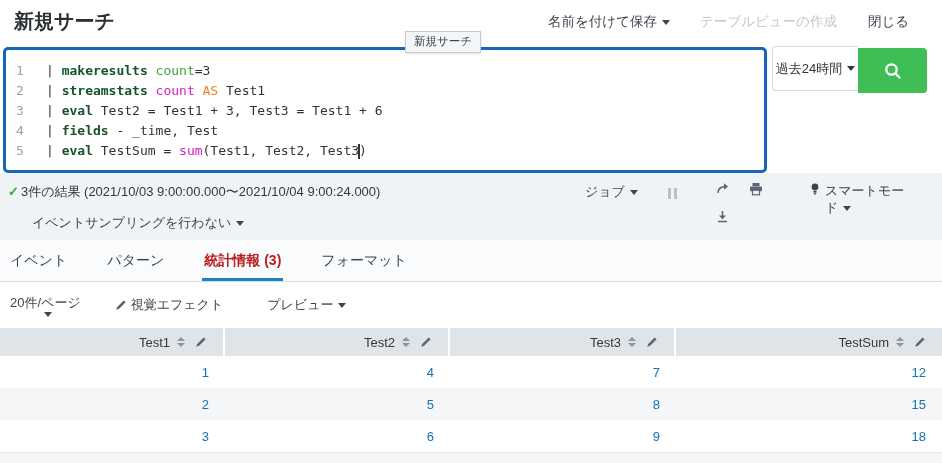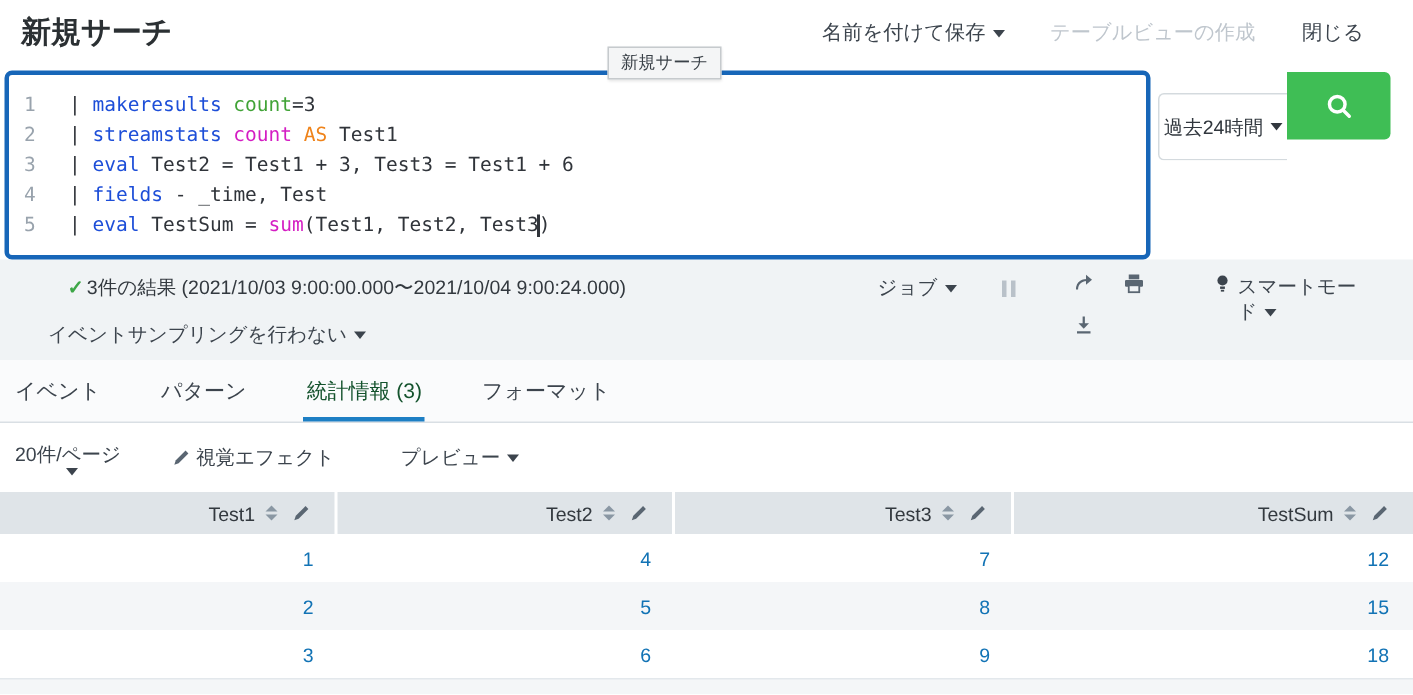--- a/index.html
+++ b/index.html
@@ -25,7 +25,7 @@
   .code-area { padding:11px 0 0 12px; font:13px "DejaVu Sans Mono", monospace; color:#30343a; }
   .code-line { height:20px; line-height:20px; white-space:pre; }
   .tok-plain    { color:#30343a; }
-  .tok-command  { color:#1d4ed8; }
+  .tok-command  { color:#14532d;font-weight:bold; }
   .tok-function { color:#d41dc3; }
   .tok-argument { color:#41a337; }
   .tok-keyword  { color:#ef831a; }

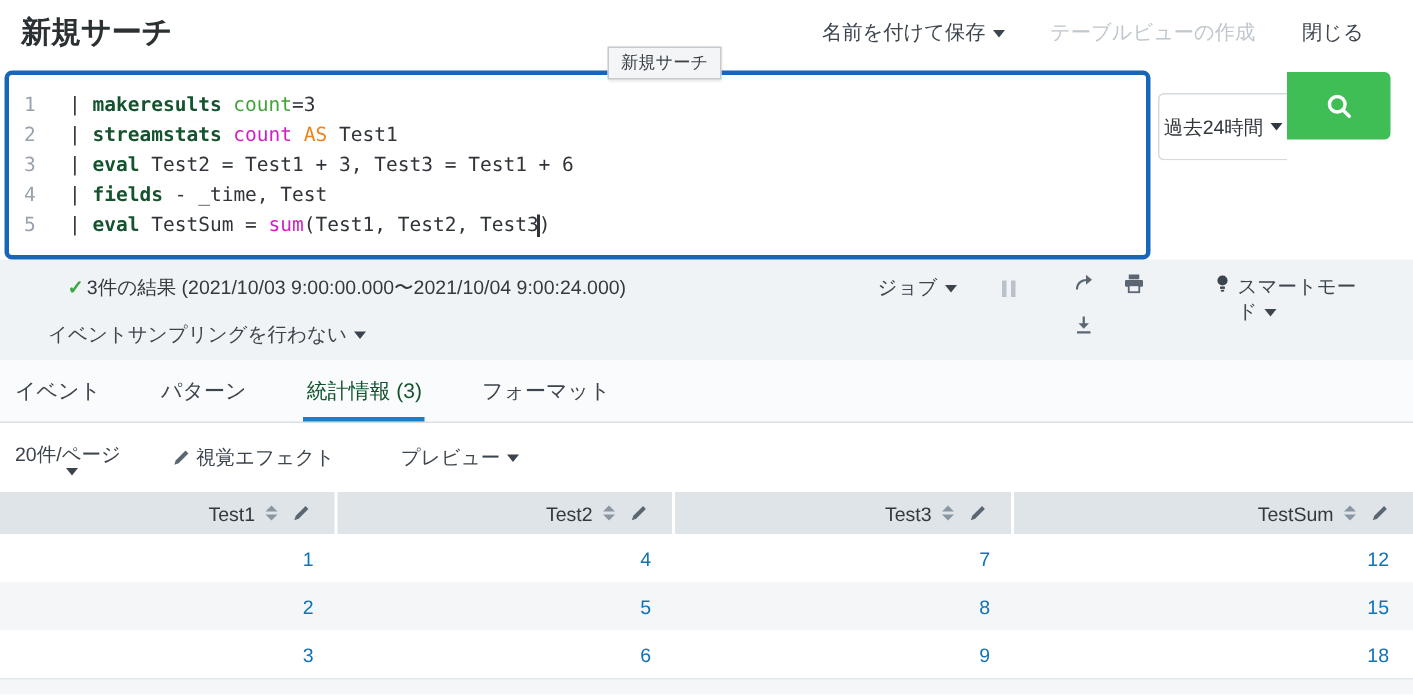--- a/index.html
+++ b/index.html
@@ -32,7 +32,7 @@
   .cursor { display:inline-block; width:2px; height:15px; background:#30343a; vertical-align:middle; margin:0 -1px; }
 
   
-  .time-picker { position:absolute; left:772px; top:62px; width:86px; height:45px; background:#fff; border:1px solid #d4dade; border-right:none; border-radius:4px 0 0 4px; display:flex; align-items:center; justify-content:center; font-size:13px; color:#31373e; cursor:pointer; }
+  .time-picker { position:absolute; left:772px; top:46px; width:86px; height:45px; background:#fff; border:1px solid #d4dade; border-right:none; border-radius:4px 0 0 4px; display:flex; align-items:center; justify-content:center; font-size:13px; color:#31373e; cursor:pointer; }
   .search-btn { position:absolute; left:858px; top:48px; width:69px; height:45px; background:#3fbe55; border:none; border-radius:0 4px 4px 0; display:flex; align-items:center; justify-content:center; cursor:pointer; }
 
   

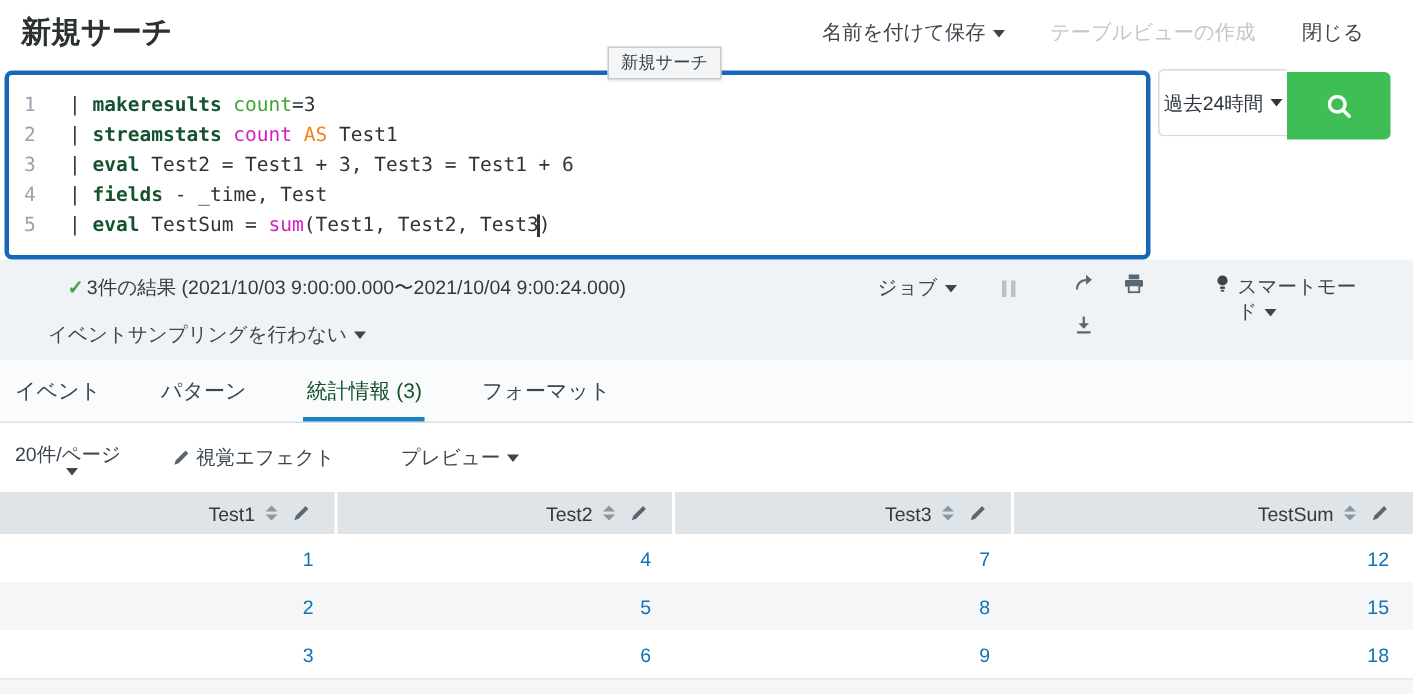--- a/index.html
+++ b/index.html
@@ -37,7 +37,7 @@
 
   
   .results-band { position:absolute; left:0; top:173px; width:942px; height:67px; background:#f0f3f5; }
-  .status-line { position:absolute; left:8px; top:10px; font-size:13px; color:#33393f;margin-left:37px; }
+  .status-line { position:absolute; left:8px; top:10px; font-size:13px; color:#33393f; }
   .check { color:#3da647; font-weight:bold; margin-right:2px; }
   .sampling { position:absolute; left:20px; top:41px; font-size:13px; color:#3c444d; cursor:pointer;margin-left:12px; }
   .job-menu { position:absolute; left:585px; top:10px; font-size:13px; color:#3c444d; cursor:pointer; }

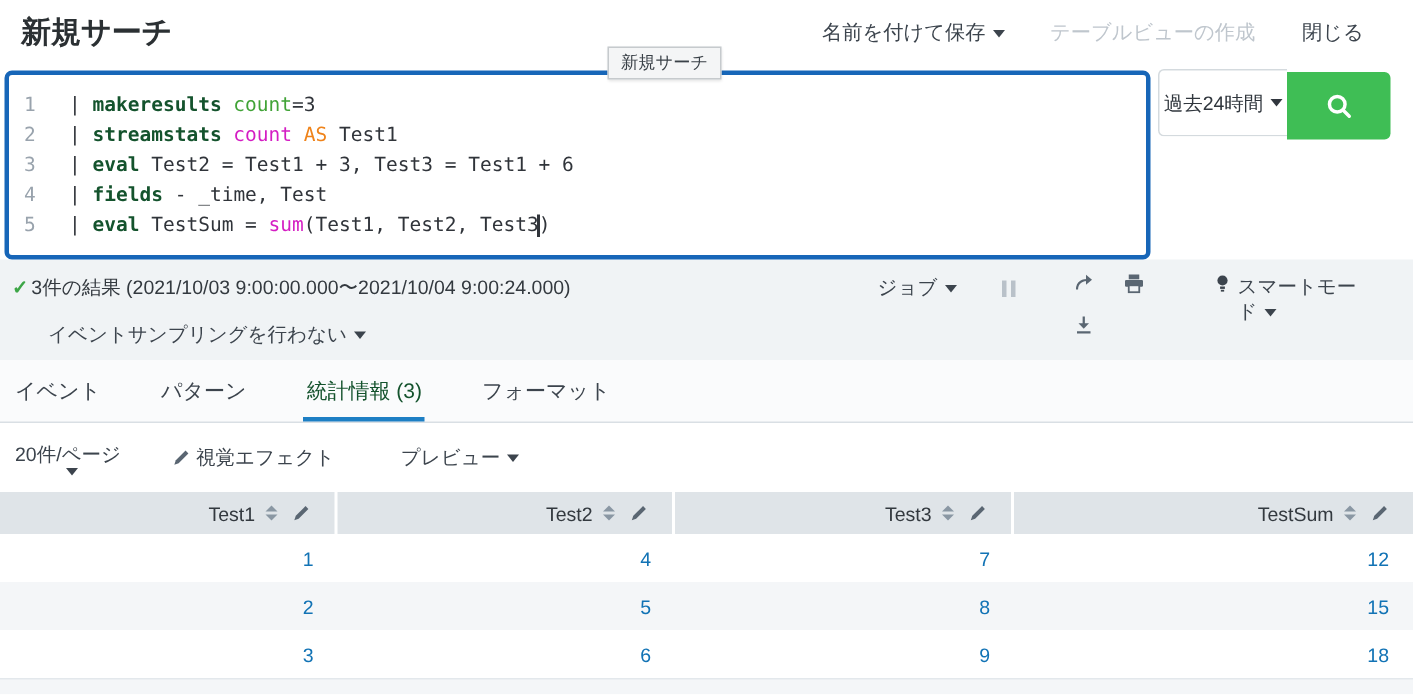--- a/index.html
+++ b/index.html
@@ -55,7 +55,7 @@
   
   .tabs-band { position:absolute; left:0; top:240px; width:942px; height:42px; background:#fafbfc; border-bottom:1px solid #d9dfe4; display:flex; align-items:stretch; padding-left:8px; }
   .tab { display:flex; align-items:center; padding:0 2px; margin-right:36px; font-size:14px; color:#3c444d; cursor:pointer; }
-  .tab.active { font-weight:normal; color:#14532d; box-shadow:inset 0 -3px 0 #1d7fc4; }
+  .tab.active { font-weight:bold; color:#b91c1c; box-shadow:inset 0 -3px 0 #1d7fc4; }
 
   
   .controls-row { position:absolute; left:0; top:282px; width:942px; height:46px; background:#ffffff; display:flex; align-items:center; padding-left:10px; }

